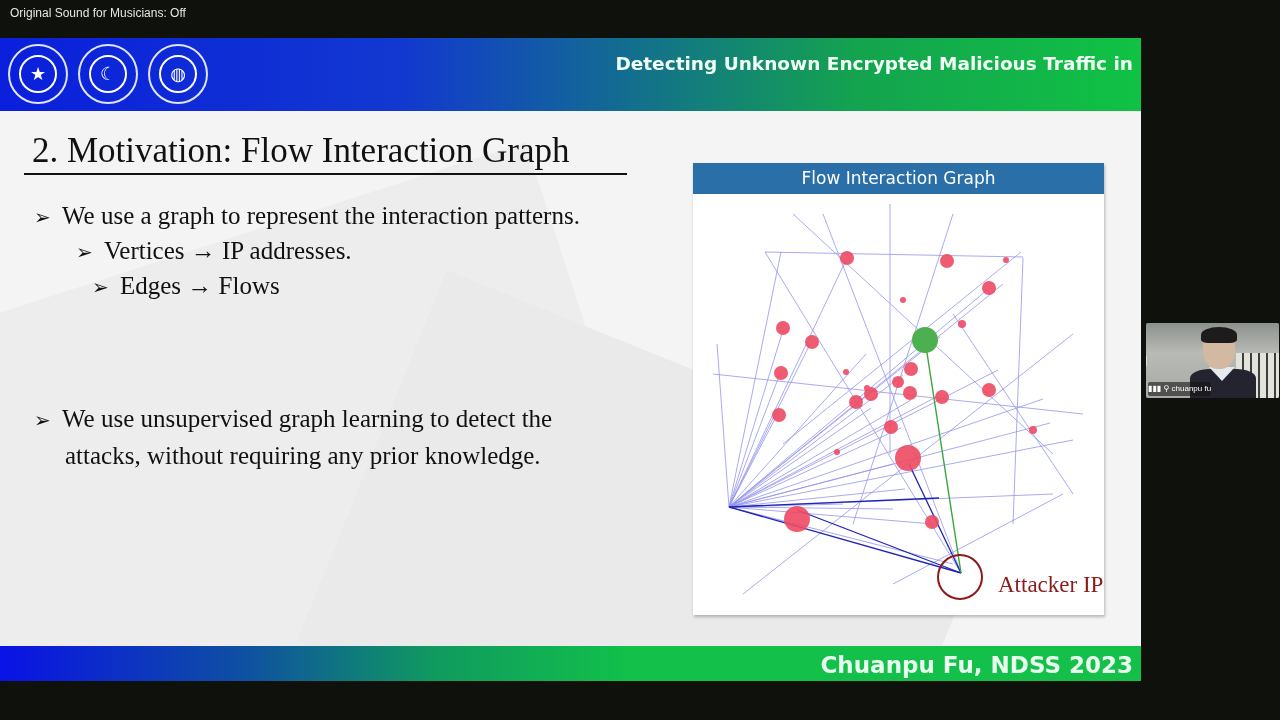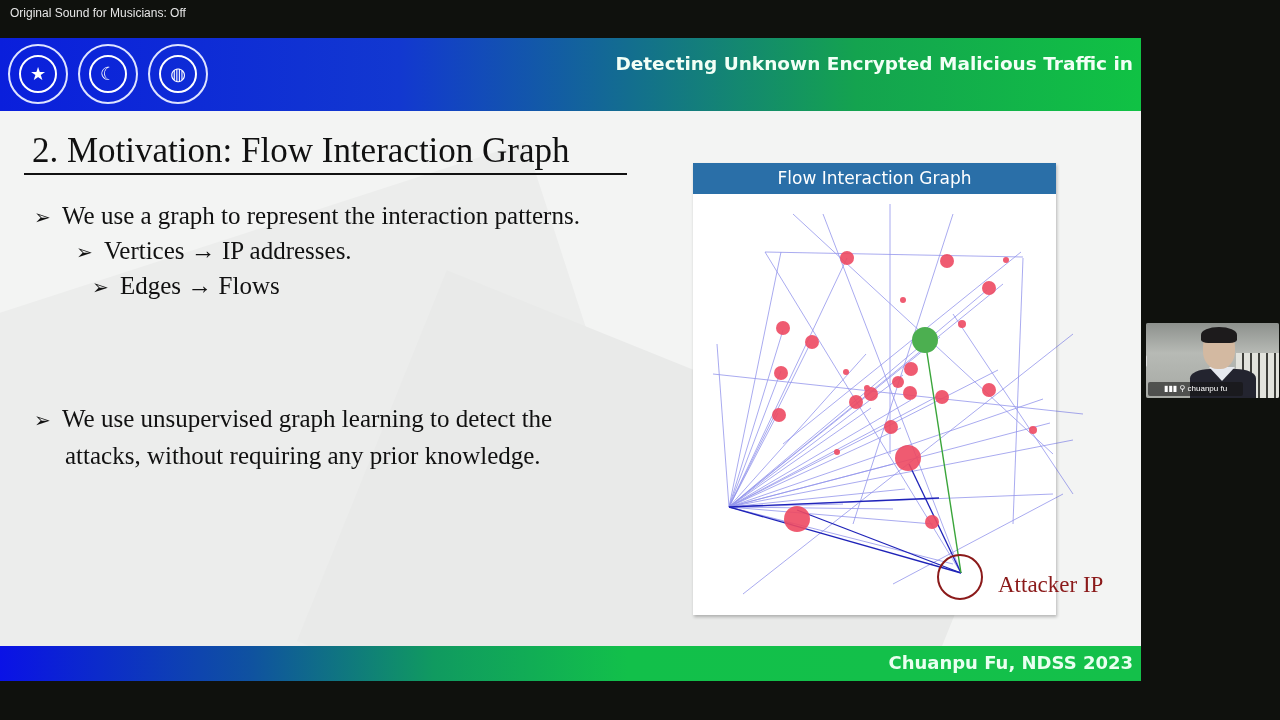--- a/index.html
+++ b/index.html
@@ -23,7 +23,7 @@
   .b3{left:92px;top:230px;}
   .b4{left:34px;top:363px;width:620px;}
   .b4 .cont{padding-left:31px;display:block;}
-  .figure{position:absolute;left:693px;top:125px;width:363px;height:452px;background:#fff;box-shadow:1px 2px 3px rgba(0,0,0,0.25);}
+  .figure{position:absolute;left:693px;top:125px;width:411px;height:452px;background:#fff;box-shadow:1px 2px 3px rgba(0,0,0,0.25);}
   .fig-head{height:31px;background:#2a6fa8;color:#fff;font-size:17px;text-align:center;line-height:31px;font-family:"DejaVu Sans",sans-serif;}
   .fig-body{position:absolute;left:0;top:31px;width:411px;height:421px;}
   .attacker-label{position:absolute;left:305px;top:378px;color:#8b1a1a;font-family:"Liberation Serif",serif;font-size:23px;}

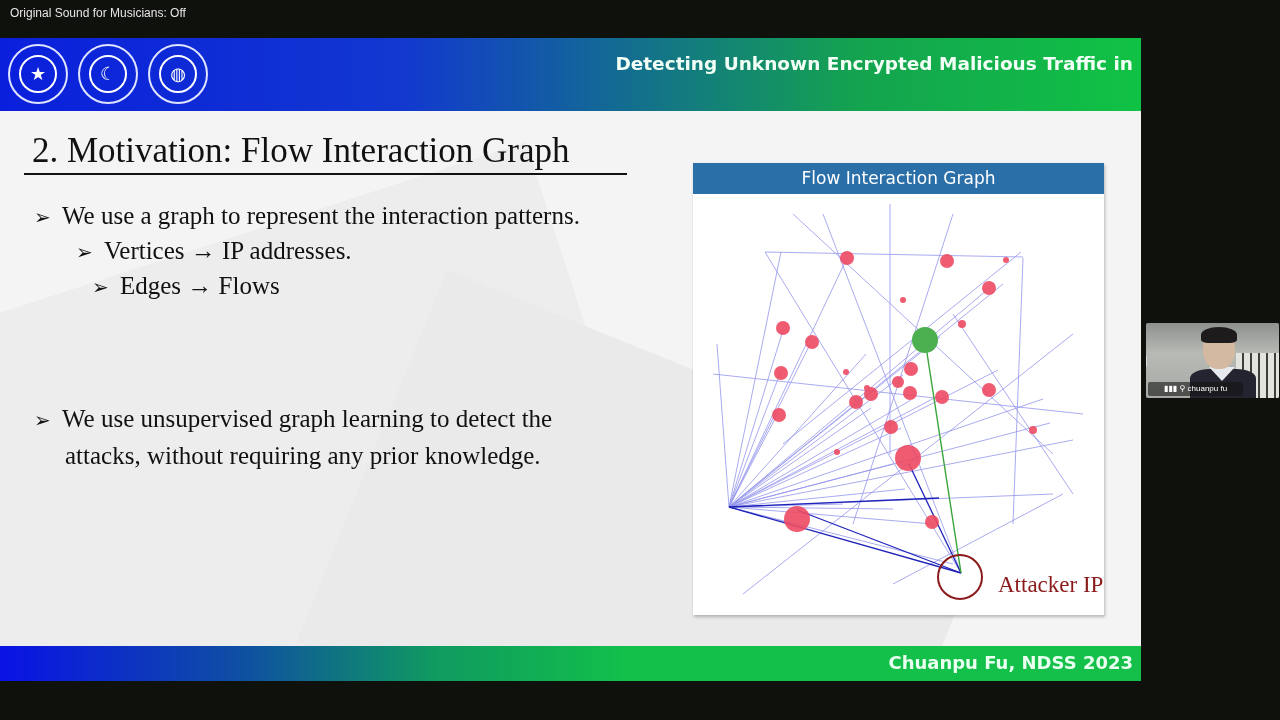--- a/index.html
+++ b/index.html
@@ -36,7 +36,7 @@
   .video .hair{position:absolute;left:55px;top:4px;width:36px;height:16px;border-radius:50% 50% 20% 20%;background:#1d1b1c;}
   .video .body{position:absolute;left:44px;top:46px;width:66px;height:32px;border-radius:30% 30% 0 0;background:#23242f;}
   .video .collar{position:absolute;left:63px;top:44px;width:26px;height:14px;background:#e6e9ef;clip-path:polygon(0 0,100% 0,50% 100%);}
-  .video .nametag{position:absolute;left:2px;top:59px;height:14px;padding:0 16px;background:rgba(20,20,20,0.6);color:#fff;font-size:8px;line-height:14px;border-radius:2px;white-space:nowrap;}
+  .video .nametag{position:absolute;left:2px;top:59px;height:14px;padding:0 0;background:rgba(20,20,20,0.6);color:#fff;font-size:8px;line-height:14px;border-radius:2px;white-space:nowrap;}
   .video .handle{position:absolute;left:-3px;top:32px;width:4px;height:12px;background:#ddd;border-radius:2px;}
 </style>
 </head>

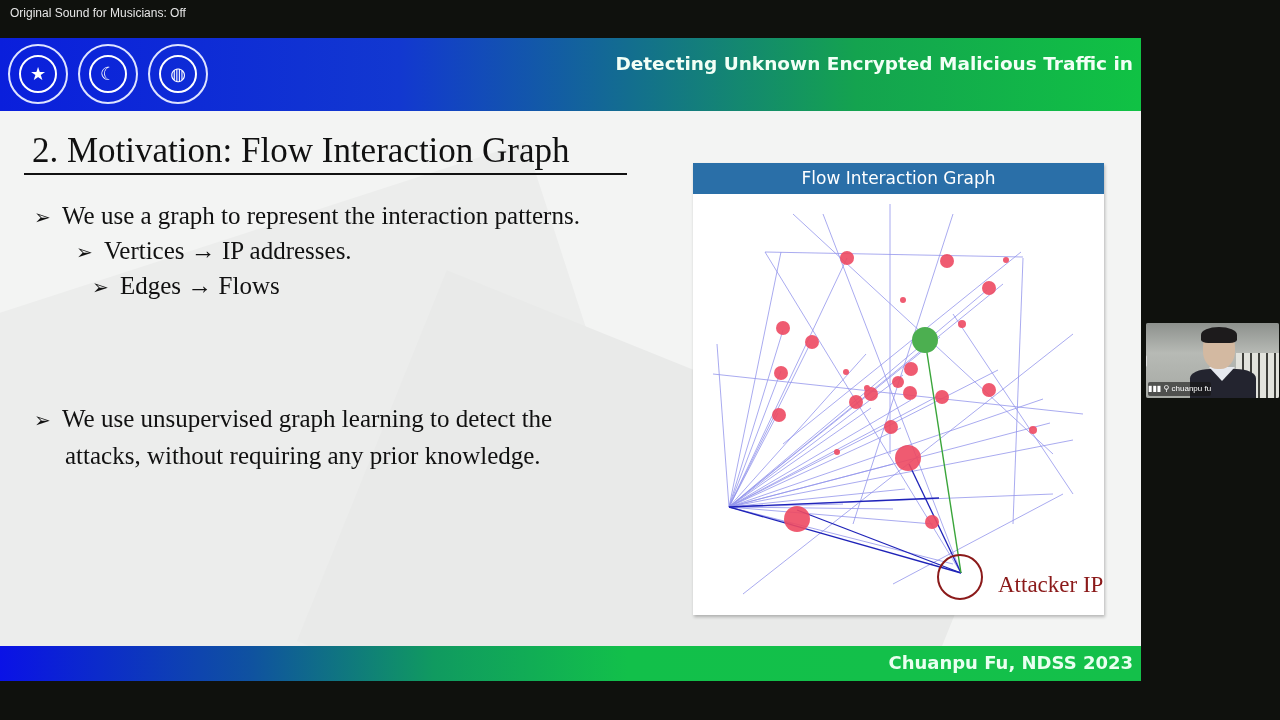--- a/index.html
+++ b/index.html
@@ -28,7 +28,7 @@
   .fig-body{position:absolute;left:0;top:31px;width:411px;height:421px;}
   .attacker-label{position:absolute;left:305px;top:378px;color:#8b1a1a;font-family:"Liberation Serif",serif;font-size:23px;}
   .footer{position:absolute;left:0;top:608px;width:1141px;height:35px;background:linear-gradient(90deg,#0a12e6 0%,#0f52a0 22%,#109a60 38%,#12c04a 55%,#14c04a 100%);}
-  .footer .credit{position:absolute;right:8px;top:6px;color:#e9fff0;font-size:18px;font-weight:bold;font-family:"DejaVu Sans",sans-serif;}
+  .footer .credit{position:absolute;right:8px;top:6px;color:#e9fff0;font-size:23px;font-weight:bold;font-family:"DejaVu Sans",sans-serif;}
   .video{position:absolute;left:1146px;top:323px;width:133px;height:75px;background:#5b5f5a;overflow:hidden;border-radius:2px;}
   .video .wall{position:absolute;left:0;top:0;width:133px;height:75px;background:linear-gradient(180deg,#8d918d 0%,#b7bab5 40%,#a6a9a4 100%);}
   .video .win{position:absolute;left:90px;top:30px;width:43px;height:45px;background:repeating-linear-gradient(90deg,#e2e3dd 0 6px,#3e3f3b 6px 8px);}

